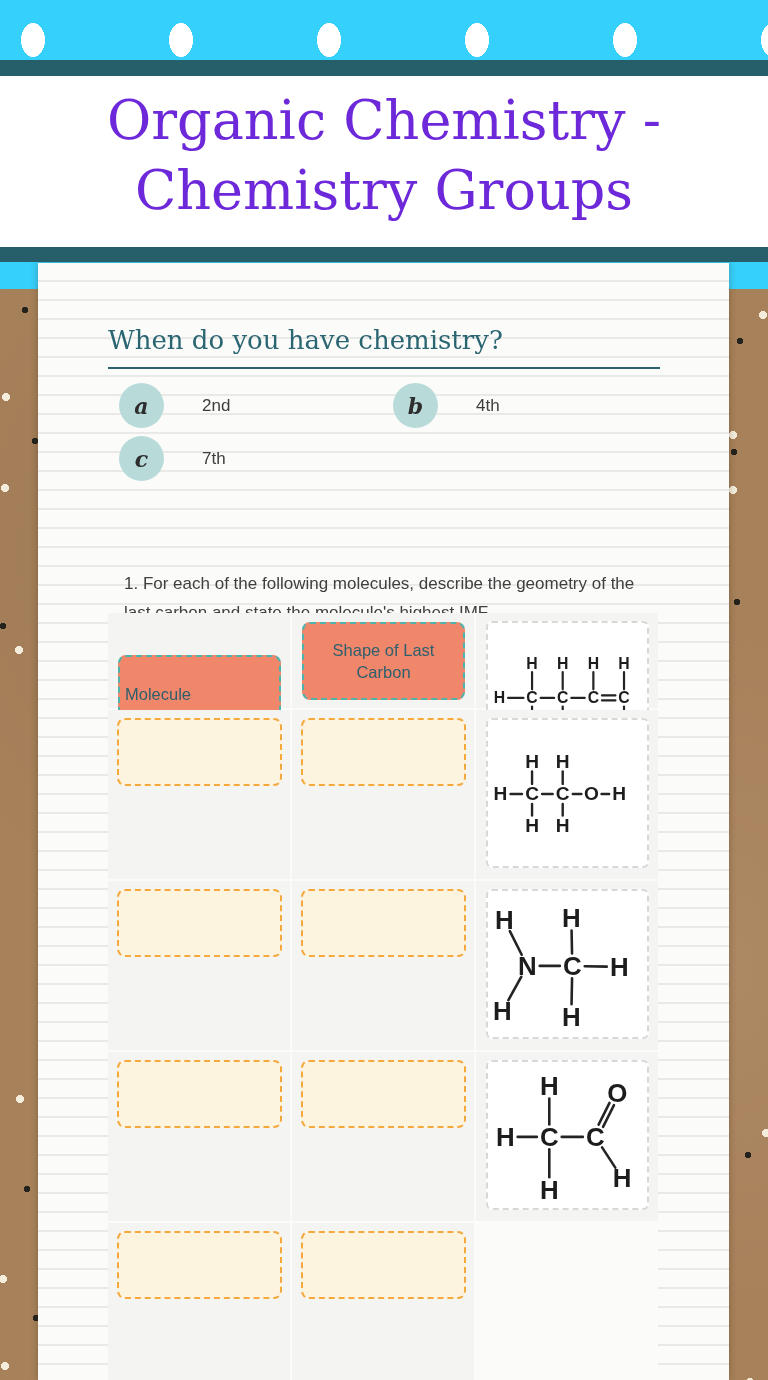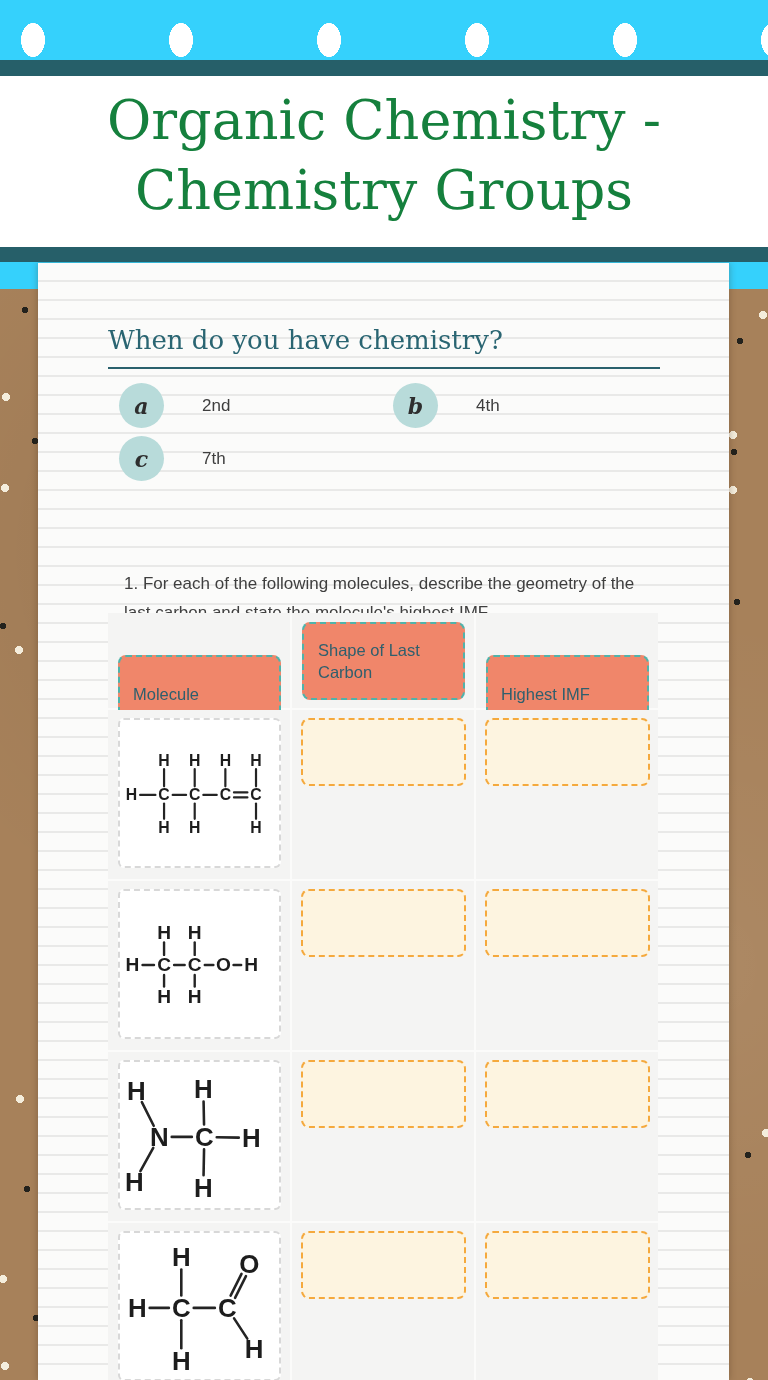--- a/index.html
+++ b/index.html
@@ -52,7 +52,7 @@
   .title-band h1{
     margin:10px 0 0 0;text-align:center;
     font-family:"DejaVu Serif","Liberation Serif",serif;font-weight:500;
-    font-size:54px;line-height:70px;color:#15803d;letter-spacing:0px;
+    font-size:54px;line-height:70px;color:#6d28d9;letter-spacing:0px;
   }
   .title-band h1 span{display:block;}
   

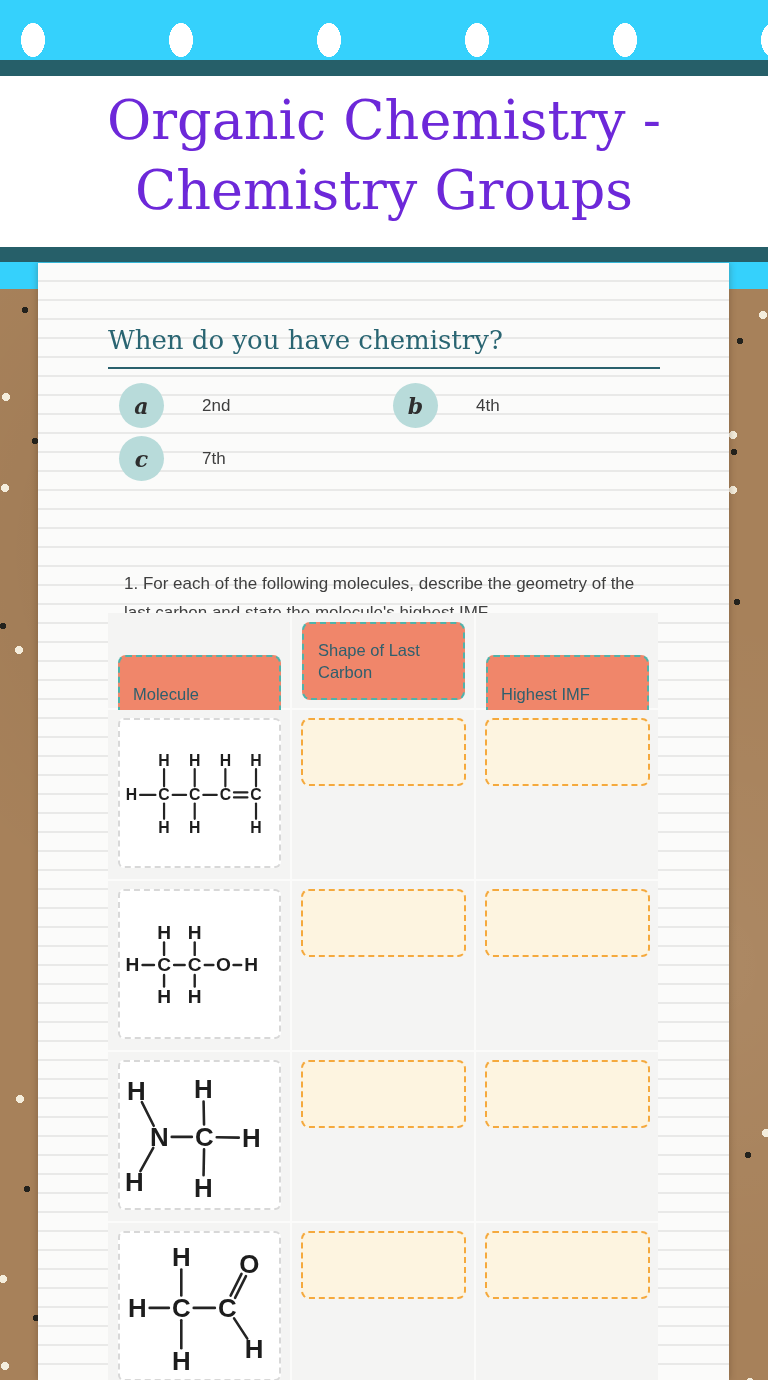--- a/index.html
+++ b/index.html
@@ -98,7 +98,7 @@
     font-size:16.5px;line-height:1.35;color:#2f5f6d;
   }
   .hdr-left{padding-left:13px;margin-top:42px;}
-  .hdr-center{justify-content:center;padding:12px 14px;}
+  .hdr-center{justify-content:center;text-align:center;padding:12px 14px;}
   .mol-box{
     box-sizing:border-box;position:absolute;top:8px;left:10px;width:163px;height:150px;
     background:#ffffff;border:2px dashed #d8d8d8;border-radius:6px;overflow:hidden;

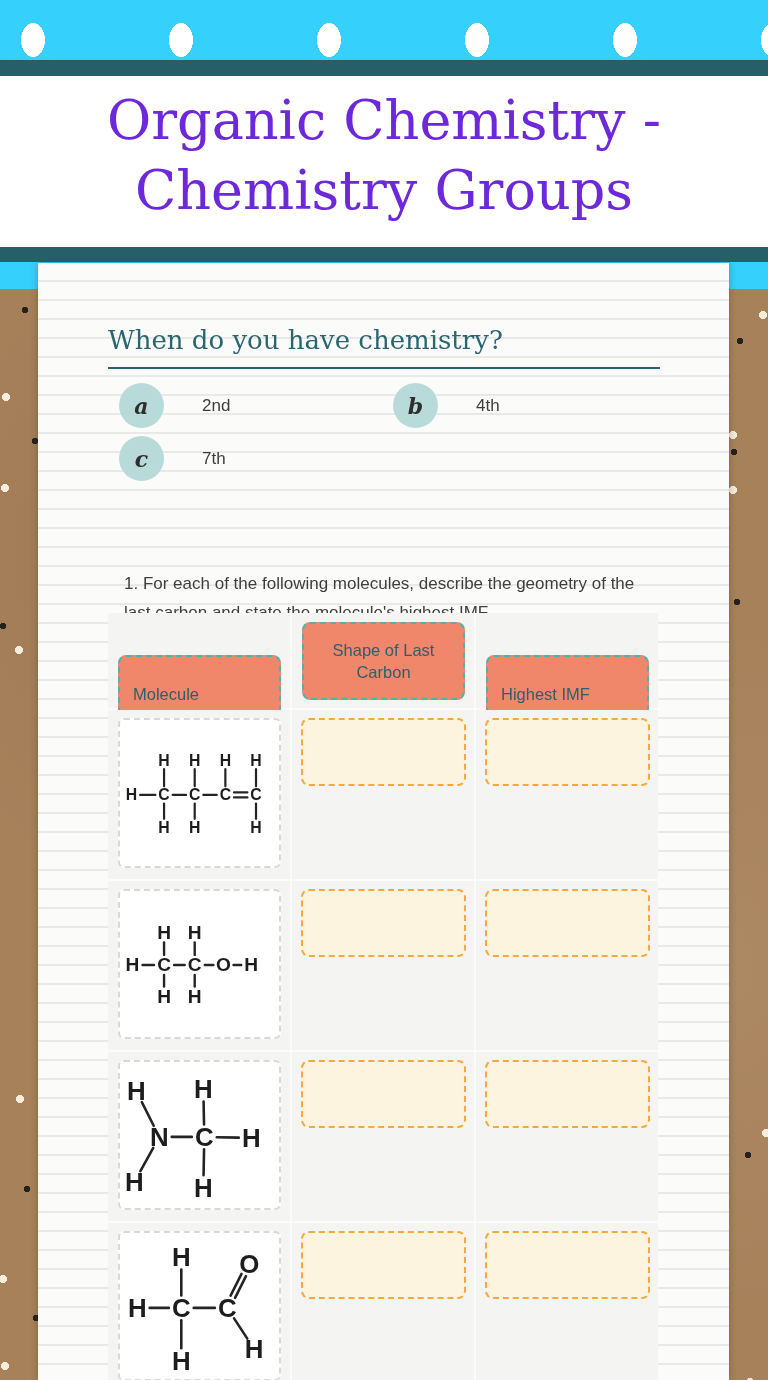--- a/index.html
+++ b/index.html
@@ -97,7 +97,7 @@
     display:flex;align-items:center;
     font-size:16.5px;line-height:1.35;color:#2f5f6d;
   }
-  .hdr-left{padding-left:13px;margin-top:42px;}
+  .hdr-left{padding-left:5px;margin-top:42px;}
   .hdr-center{justify-content:center;text-align:center;padding:12px 14px;}
   .mol-box{
     box-sizing:border-box;position:absolute;top:8px;left:10px;width:163px;height:150px;

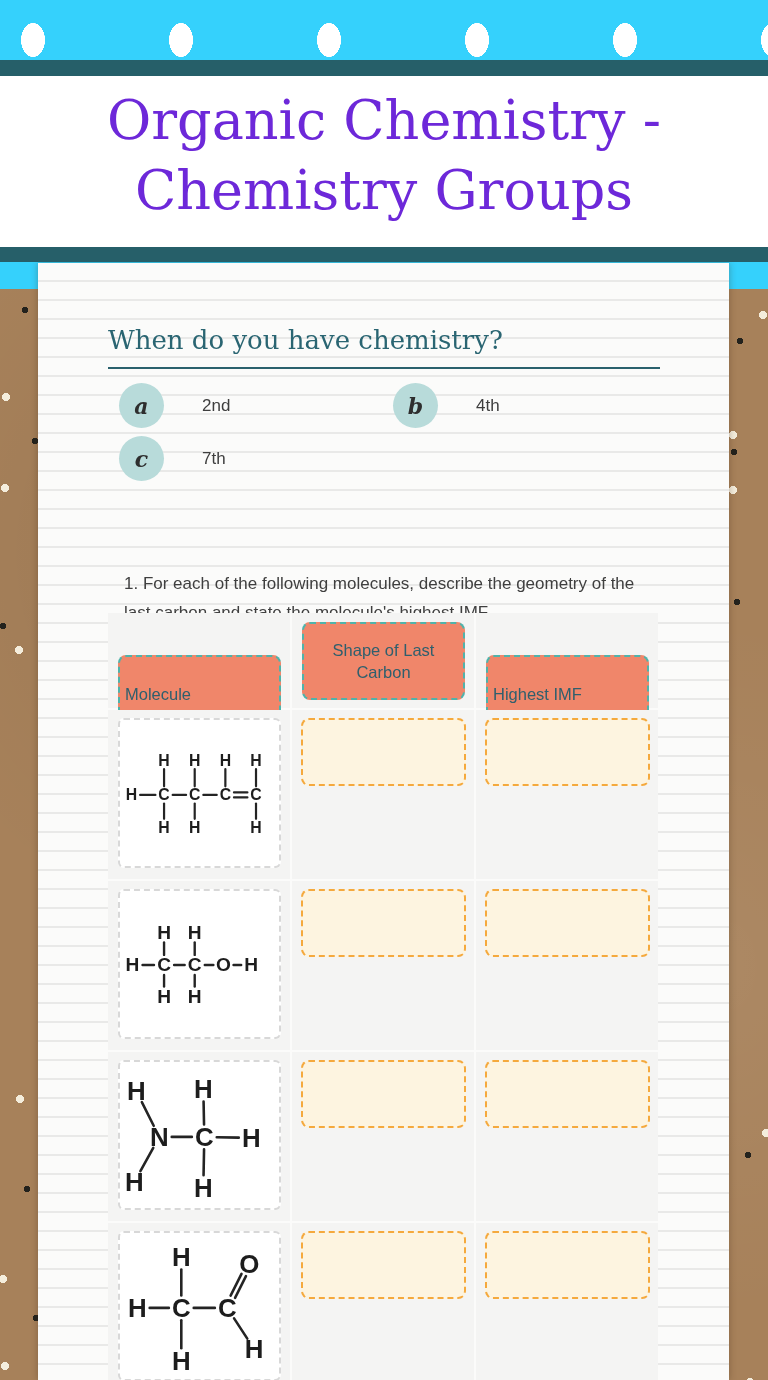--- a/index.html
+++ b/index.html
@@ -163,9 +163,6 @@
     <div class="cell">
       <div class="hdr-box hdr-center">Shape of Last Carbon</div>
     </div>
-    <div class="cell">
-      <div class="hdr-box hdr-left">Highest IMF</div>
-    </div>
 
     <div class="cell">
       <div class="mol-box">

